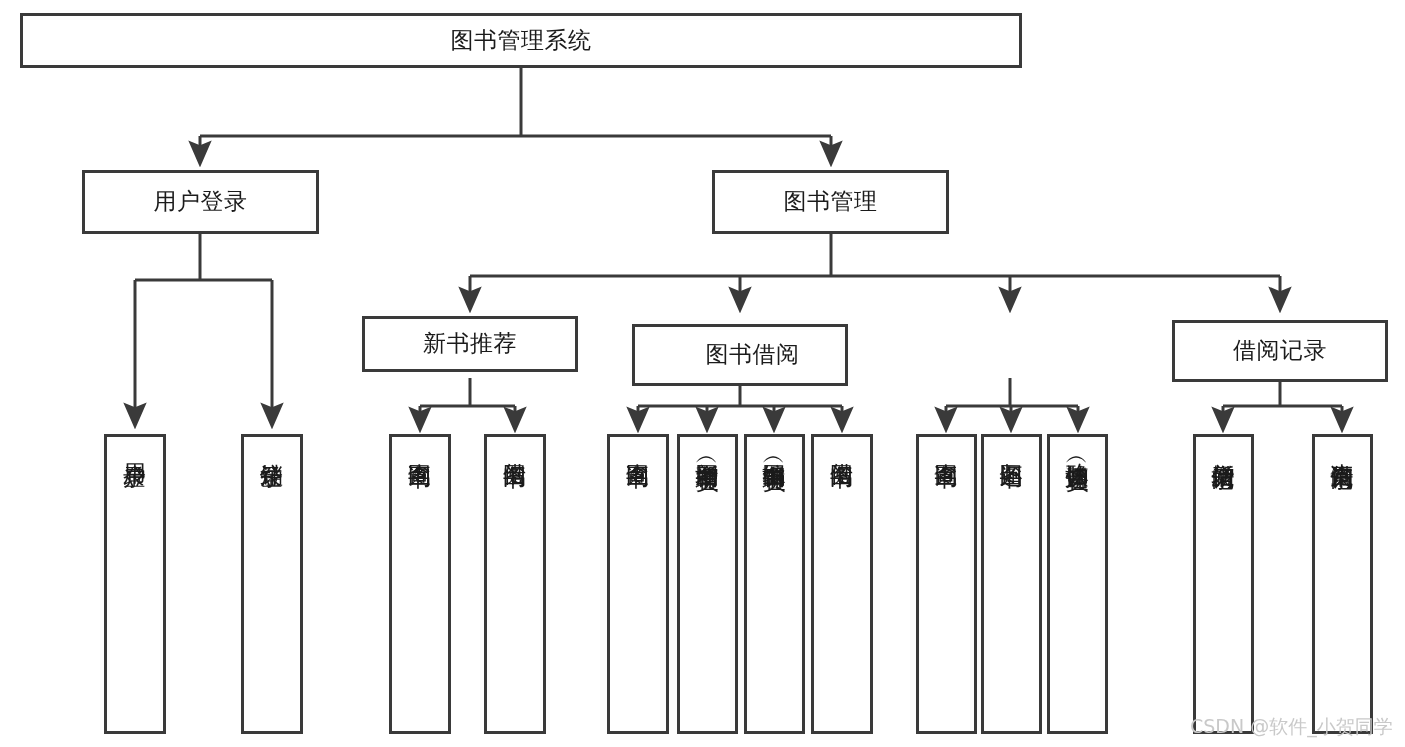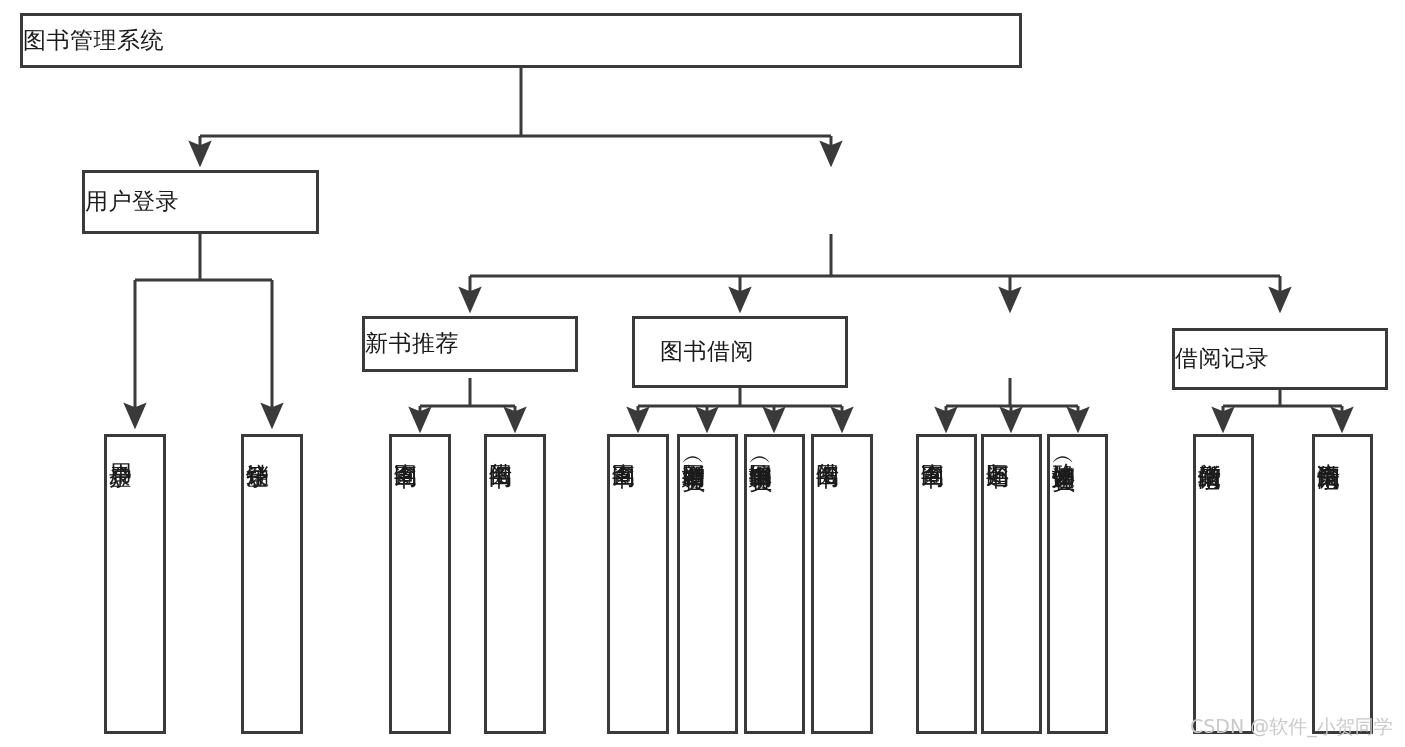--- a/index.html
+++ b/index.html
@@ -29,7 +29,7 @@
     background: #ffffff;
     display: flex;
     align-items: center;
-    justify-content: flex-start;
+    justify-content: center;
     color: #1b1b1b;
   }
   .node-label-h {

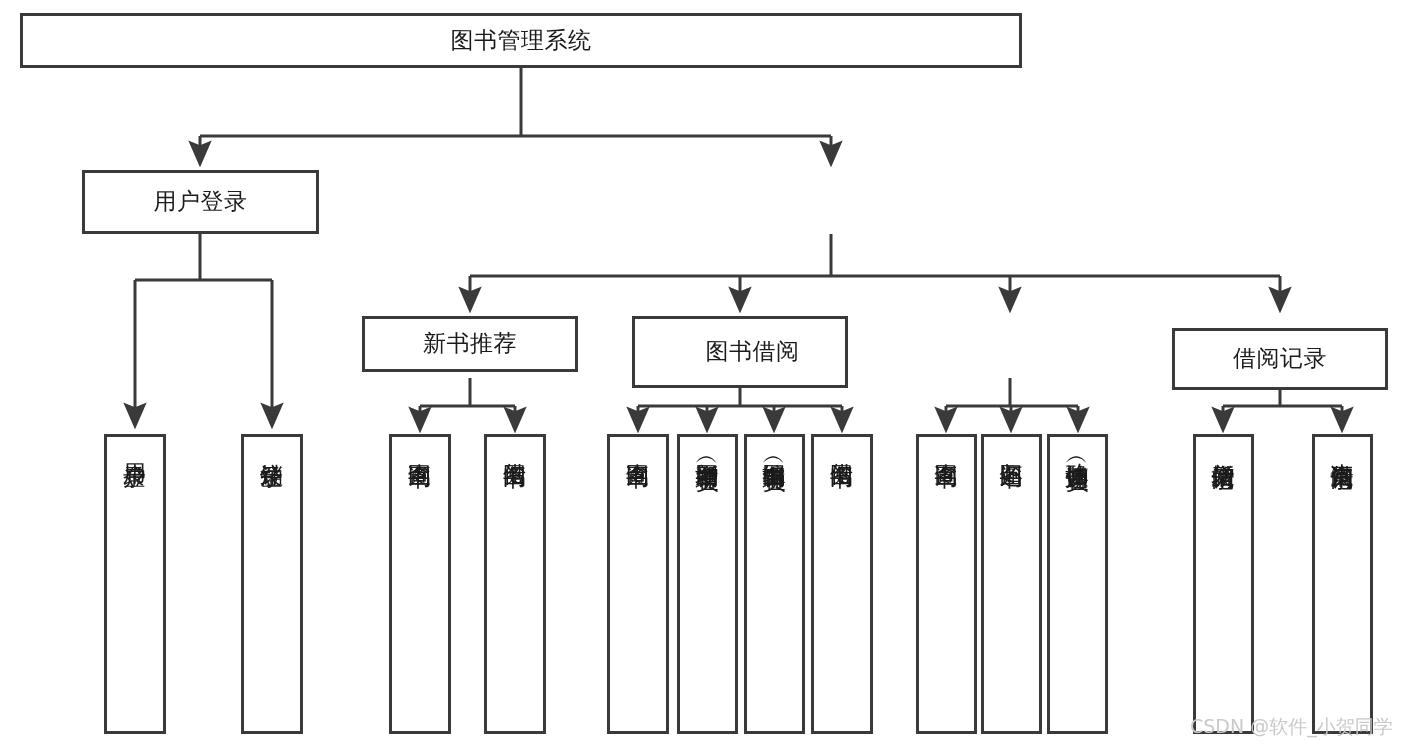--- a/index.html
+++ b/index.html
@@ -124,6 +124,9 @@
     <span class="node-label-h">用户登录</span>
   </div>
 
+  <div class="node-box" style="left:712px; top:170px; width:237px; height:64px;">
+    <span class="node-label-h">图书管理</span>
+  </div>
 
   <div class="node-box" style="left:362px; top:316px; width:216px; height:56px;">
     <span class="node-label-h">新书推荐</span>

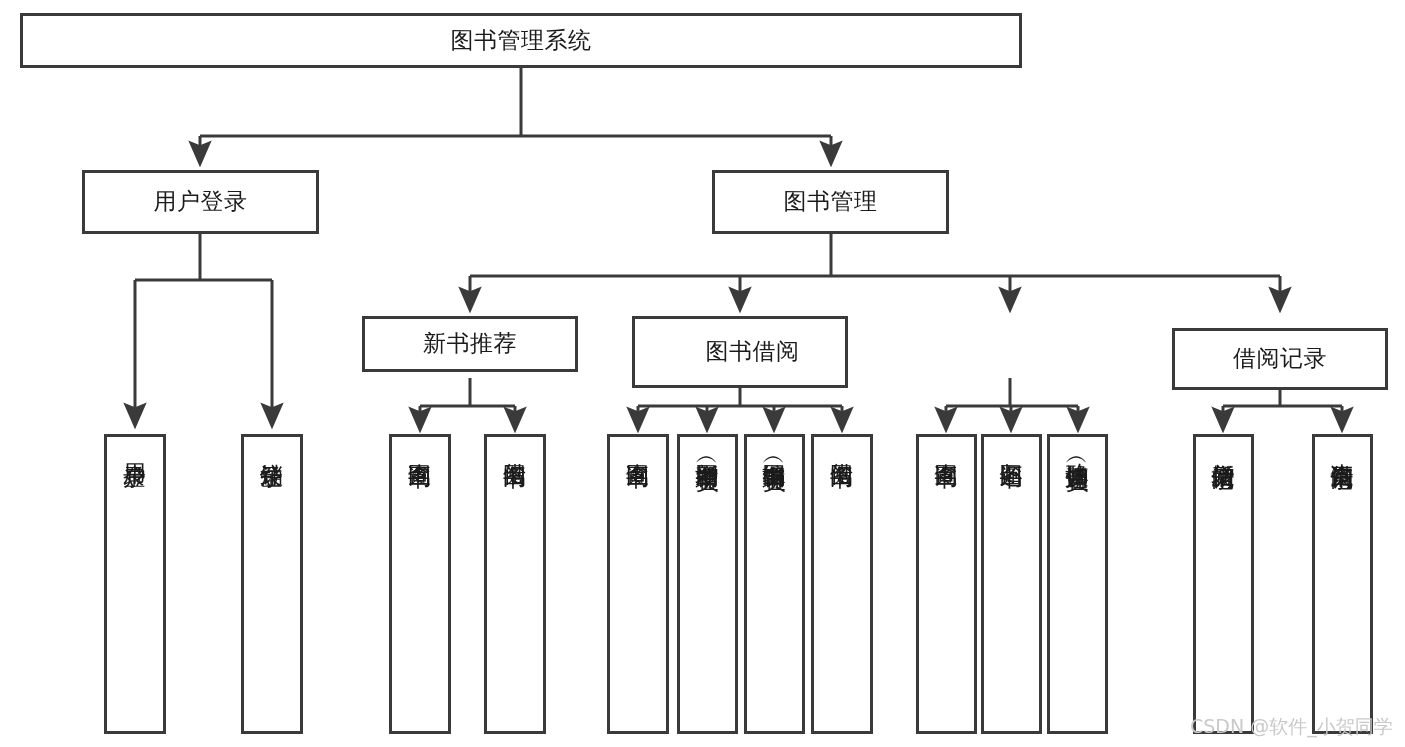--- a/index.html
+++ b/index.html
@@ -132,7 +132,7 @@
     <span class="node-label-h">新书推荐</span>
   </div>
 
-  <div class="node-box" style="left:632px; top:316px; width:216px; height:72px;padding-left:25px;">
+  <div class="node-box" style="left:632px; top:324px; width:216px; height:62px;padding-left:25px;">
     <span class="node-label-h">图书借阅</span>
   </div>
 

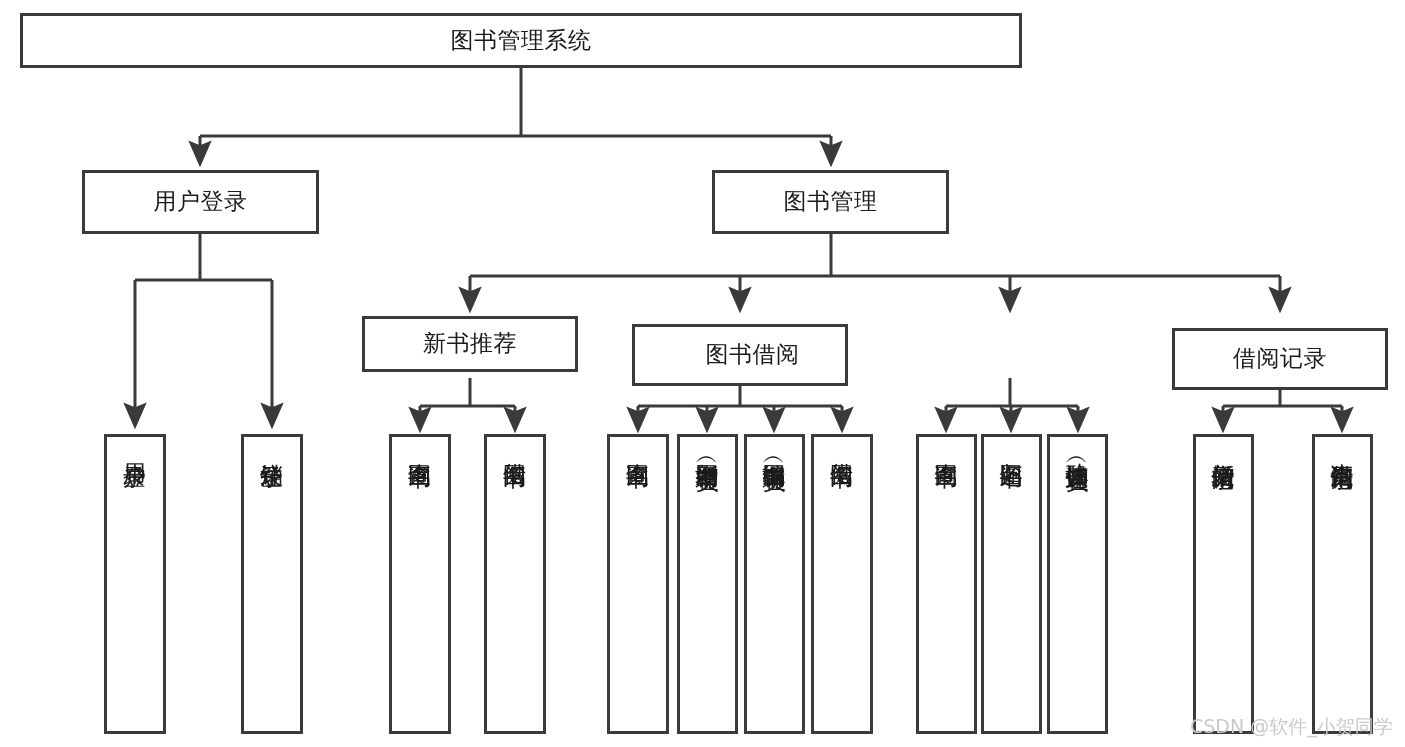--- a/index.html
+++ b/index.html
@@ -137,7 +137,7 @@
   </div>
 
 
-  <div class="node-box" style="left:1172px; top:328px; width:216px; height:62px;">
+  <div class="node-box" style="left:1172px; top:320px; width:216px; height:62px;">
     <span class="node-label-h">借阅记录</span>
   </div>
 

